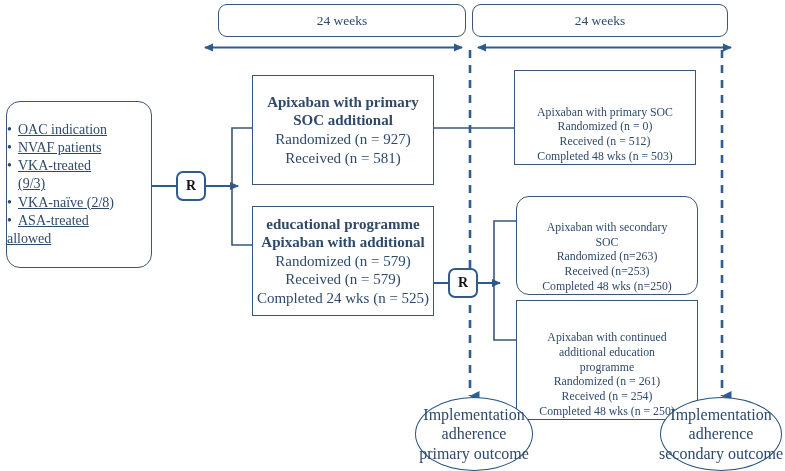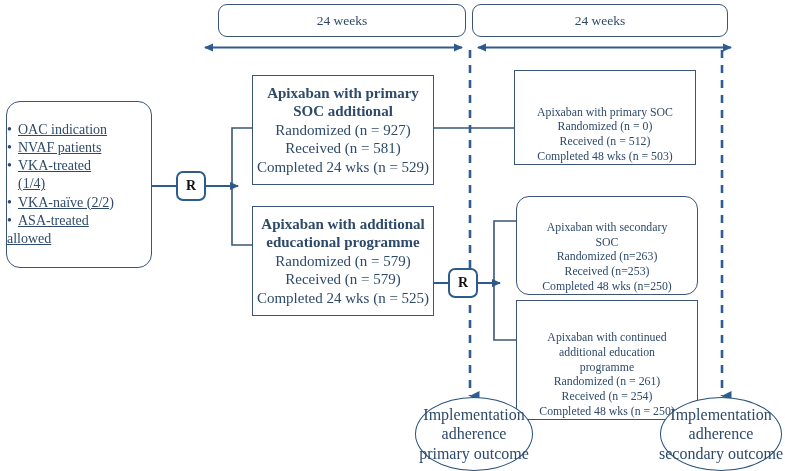--- a/index.html
+++ b/index.html
@@ -200,7 +200,6 @@
     <span class="line ttl">SOC additional</span>
     <span class="line">Randomized (n = 927)</span>
     <span class="line">Received (n = 581)</span>
-    <span class="line">Completed 24 wks (n = 529)</span>
   </div>
 
   <div class="node rect-box box-text" style="left:252px; top:206px; width:182px; height:110px;">

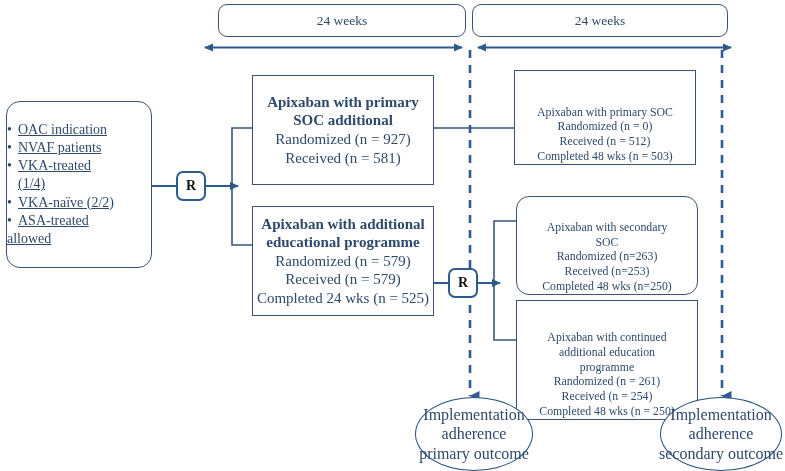--- a/index.html
+++ b/index.html
@@ -181,7 +181,7 @@
     <span class="bullet-line"><span class="bullet-dot">•</span><span>OAC indication</span></span>
     <span class="bullet-line"><span class="bullet-dot">•</span><span>NVAF patients</span></span>
     <span class="bullet-line"><span class="bullet-dot">•</span><span>VKA-treated</span></span>
-    <span class="bullet-line cont">(1/4)</span>
+    <span class="bullet-line cont">(9/3)</span>
     <span class="bullet-line"><span class="bullet-dot">•</span><span>VKA-naïve (2/2)</span></span>
     <span class="bullet-line"><span class="bullet-dot">•</span><span>ASA-treated</span></span>
     <span class="bullet-line nobullet">allowed</span>

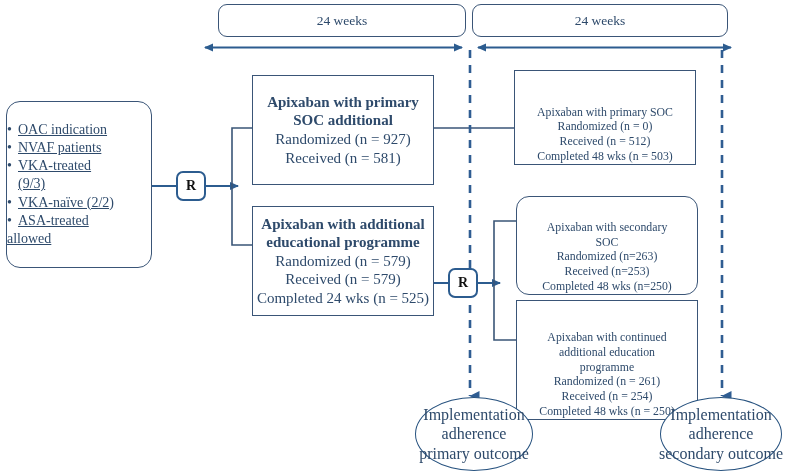--- a/index.html
+++ b/index.html
@@ -182,7 +182,7 @@
     <span class="bullet-line"><span class="bullet-dot">•</span><span>NVAF patients</span></span>
     <span class="bullet-line"><span class="bullet-dot">•</span><span>VKA-treated</span></span>
     <span class="bullet-line cont">(9/3)</span>
-    <span class="bullet-line"><span class="bullet-dot">•</span><span>VKA-naïve (2/2)</span></span>
+    <span class="bullet-line"><span class="bullet-dot">•</span><span>VKA-naïve (2/8)</span></span>
     <span class="bullet-line"><span class="bullet-dot">•</span><span>ASA-treated</span></span>
     <span class="bullet-line nobullet">allowed</span>
   </div>

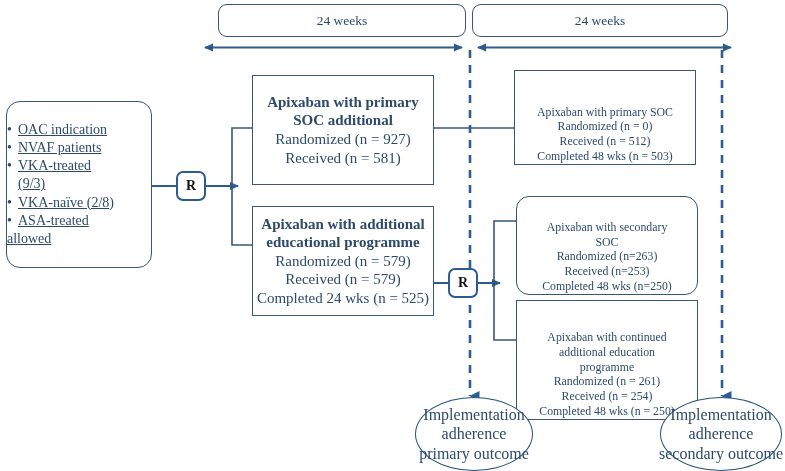--- a/index.html
+++ b/index.html
@@ -203,8 +203,8 @@
   </div>
 
   <div class="node rect-box box-text" style="left:252px; top:206px; width:182px; height:110px;">
+    <span class="line ttl">educational programme</span>
     <span class="line ttl">Apixaban with additional</span>
-    <span class="line ttl">educational programme</span>
     <span class="line">Randomized (n = 579)</span>
     <span class="line">Received (n = 579)</span>
     <span class="line">Completed 24 wks (n = 525)</span>

